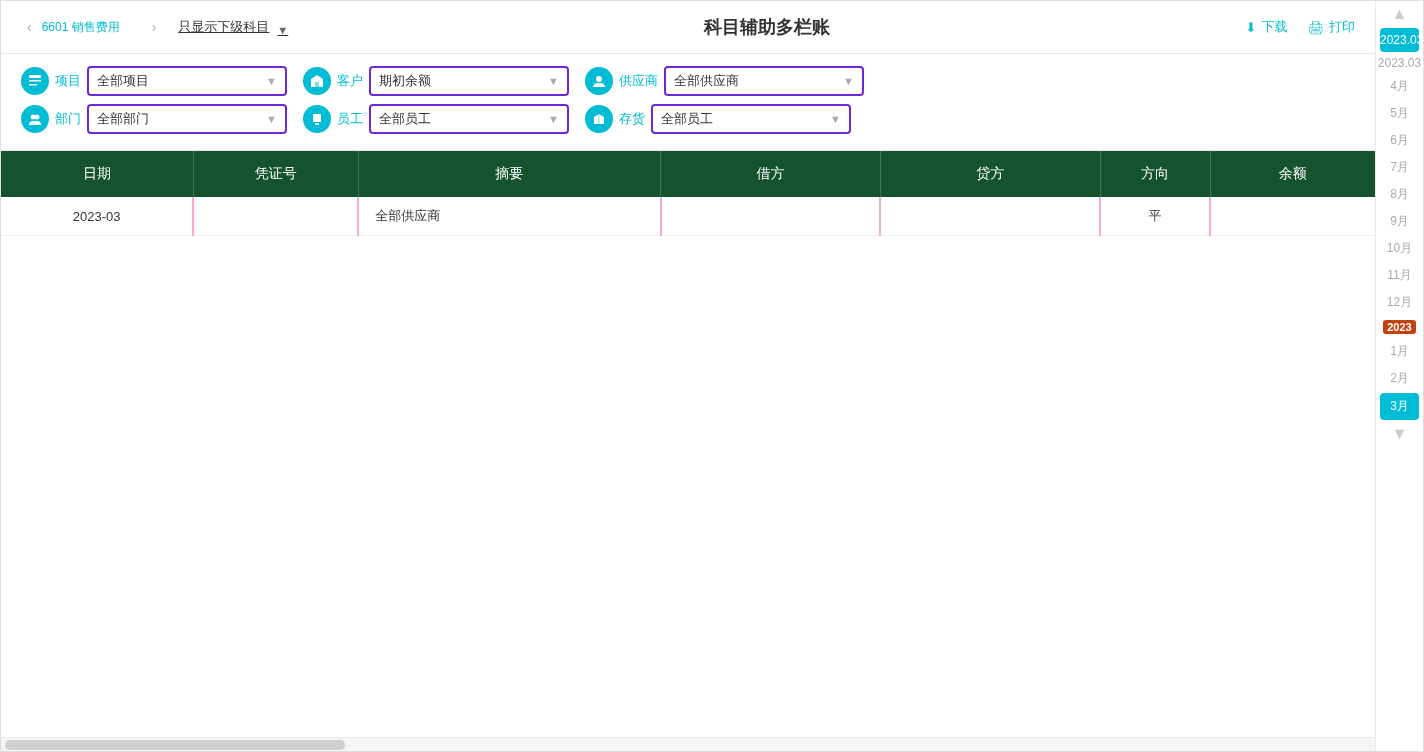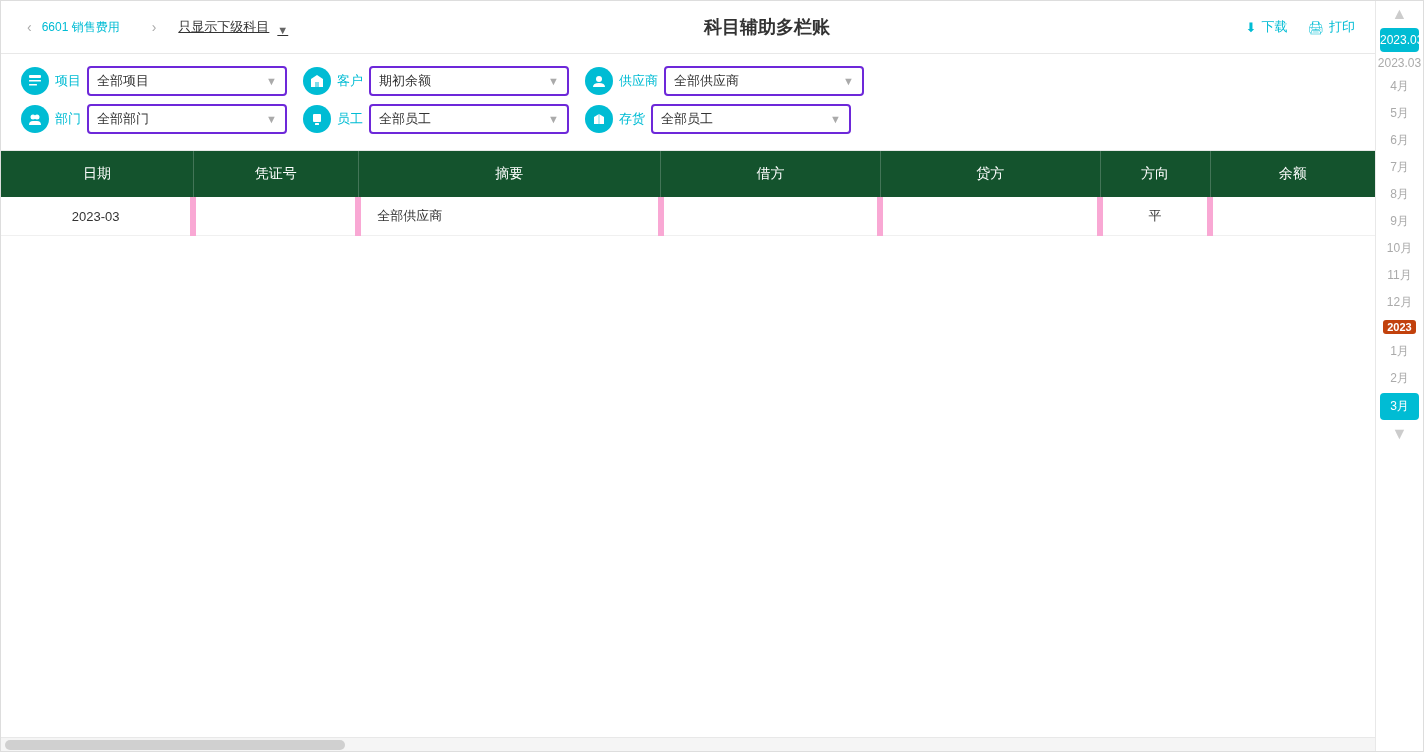--- a/index.html
+++ b/index.html
@@ -148,7 +148,7 @@
     .data-table tbody tr td {
       padding: 10px 10px;
       border-bottom: 1px solid #f0f0f0;
-      border-right: 6px solid #f9a8d4;
+      border-right: 2px solid #f9a8d4;
       text-align: center;
       color: #333;
       font-size: 13px;

